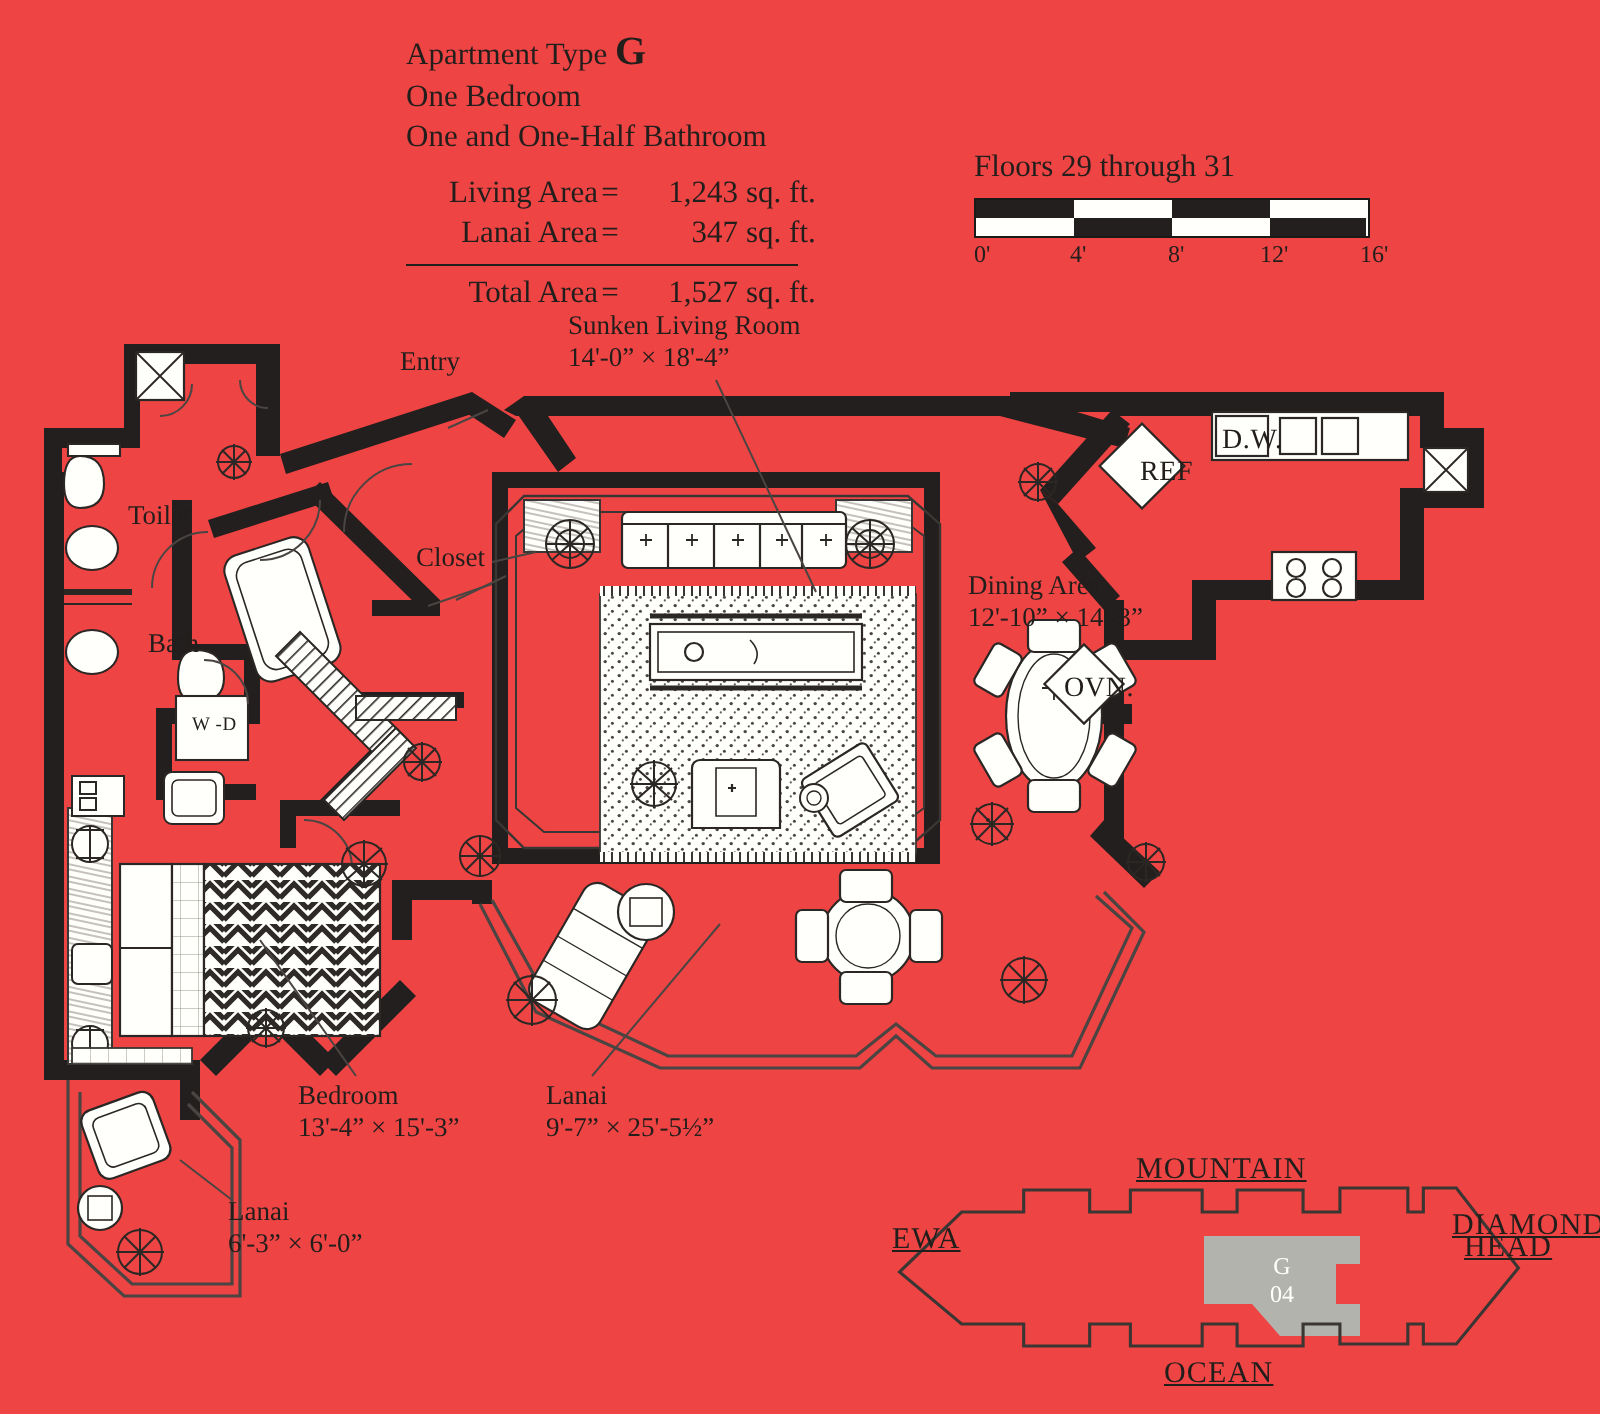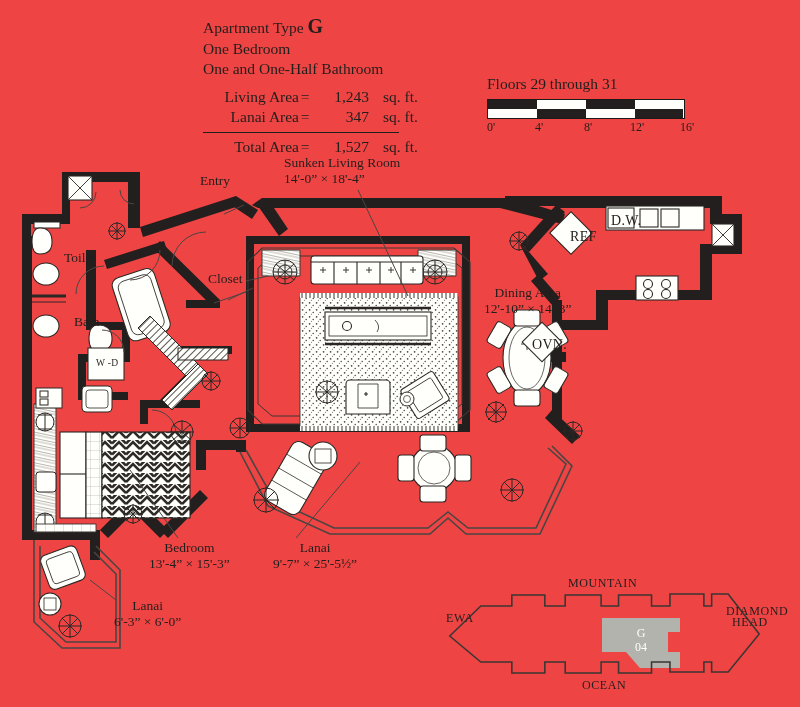--- a/index.html
+++ b/index.html
@@ -28,7 +28,7 @@
   .area-row .lbl { width: 96px; text-align: right; }
   .area-row .eq { width: 12px; text-align: center; }
   .area-row .val { width: 58px; text-align: right; }
-  .area-row .unit { padding-left: 14px; }
+  .area-row .unit { padding-left: 4px; }
   .area-rule { border-top: 1.4px solid #221e1c; width: 196px; margin: 4px 0 4px 0; }
 
   

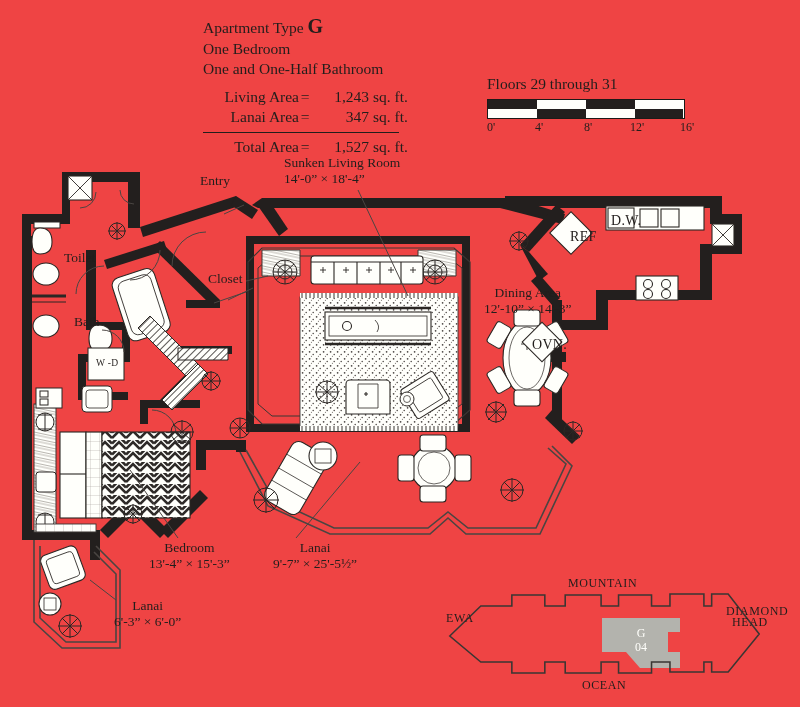--- a/index.html
+++ b/index.html
@@ -45,7 +45,7 @@
 
   
   .plabel { position: absolute; font-size: 13.5px; line-height: 1.22; white-space: nowrap; }
-  .plabel .nm { display: block; text-align: center; }
+  .plabel .nm { display: block; }
   .plabel .dim { display: block; }
   .tiny-tag { position: absolute; font-size: 14px; letter-spacing: .3px; white-space: nowrap; }
 

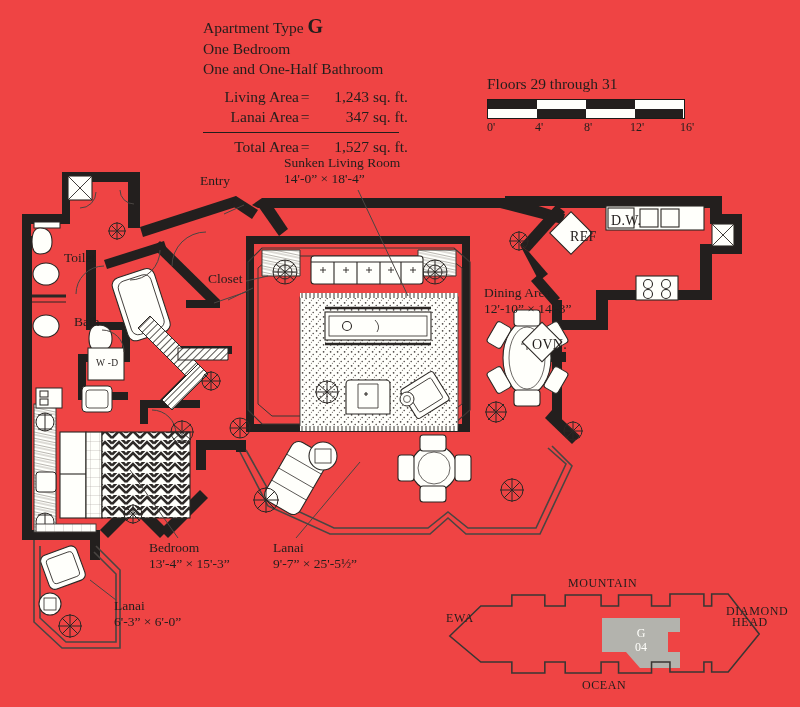--- a/index.html
+++ b/index.html
@@ -51,7 +51,7 @@
 
   
   #keyplan { left: 430px; top: 570px; width: 360px; height: 130px; }
-  .keytext { position: absolute; font-size: 12px; letter-spacing: .6px; line-height: 1.2; white-space: nowrap; }
+  .keytext { position: absolute; font-size: 15px; letter-spacing: .6px; line-height: 1.2; white-space: nowrap; text-decoration: underline; }
   .keyunit { position: absolute; font-size: 12px; text-align: center; line-height: 1.15; color: #fffffb; }
 </style>
 </head>

